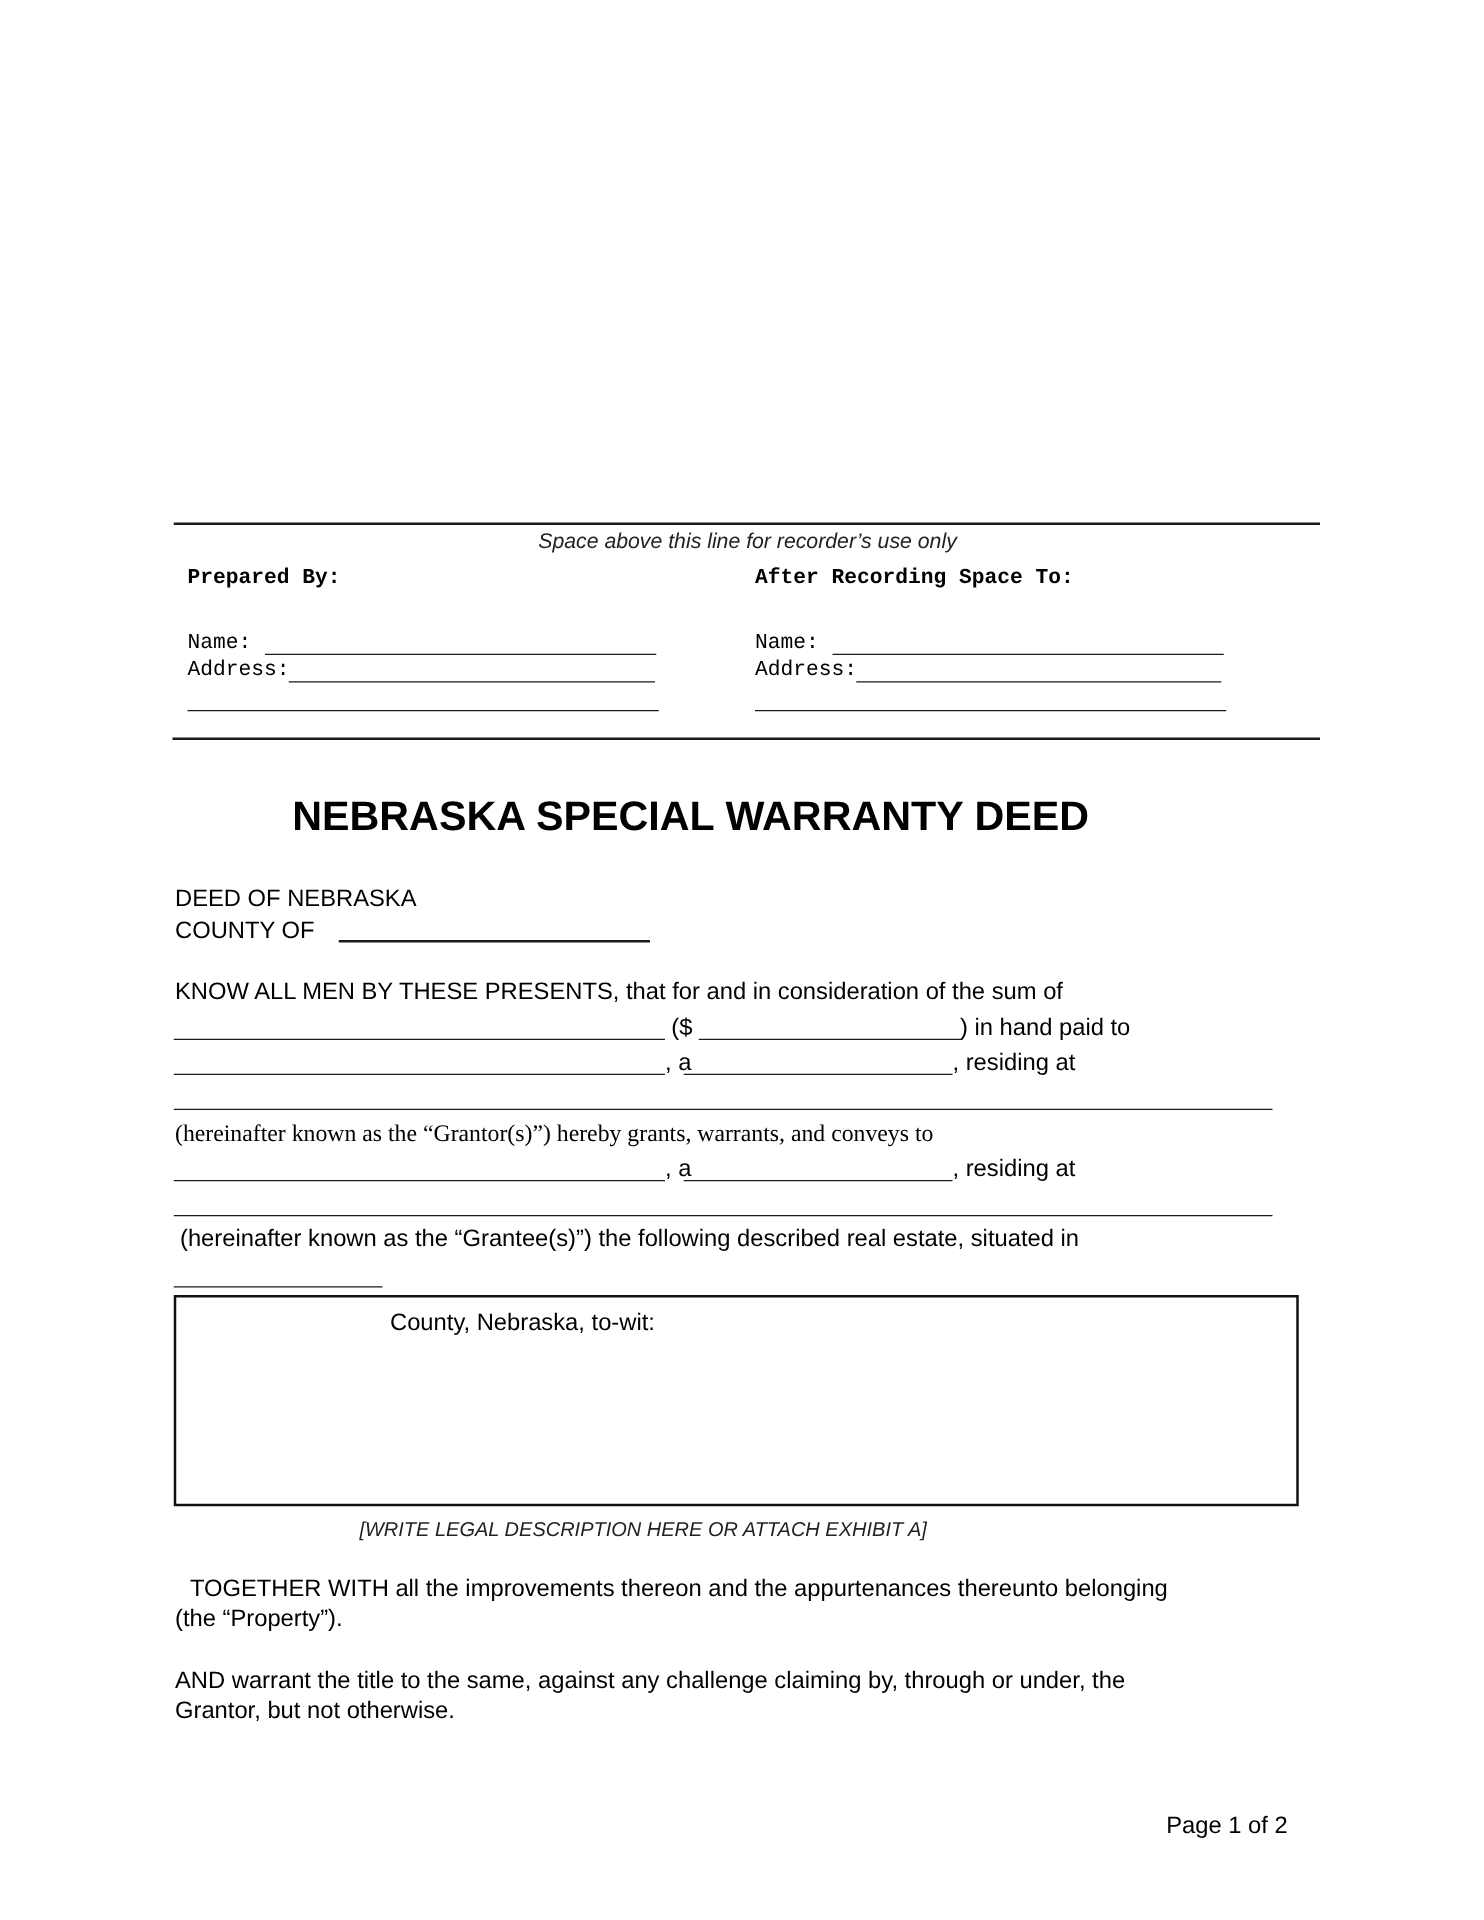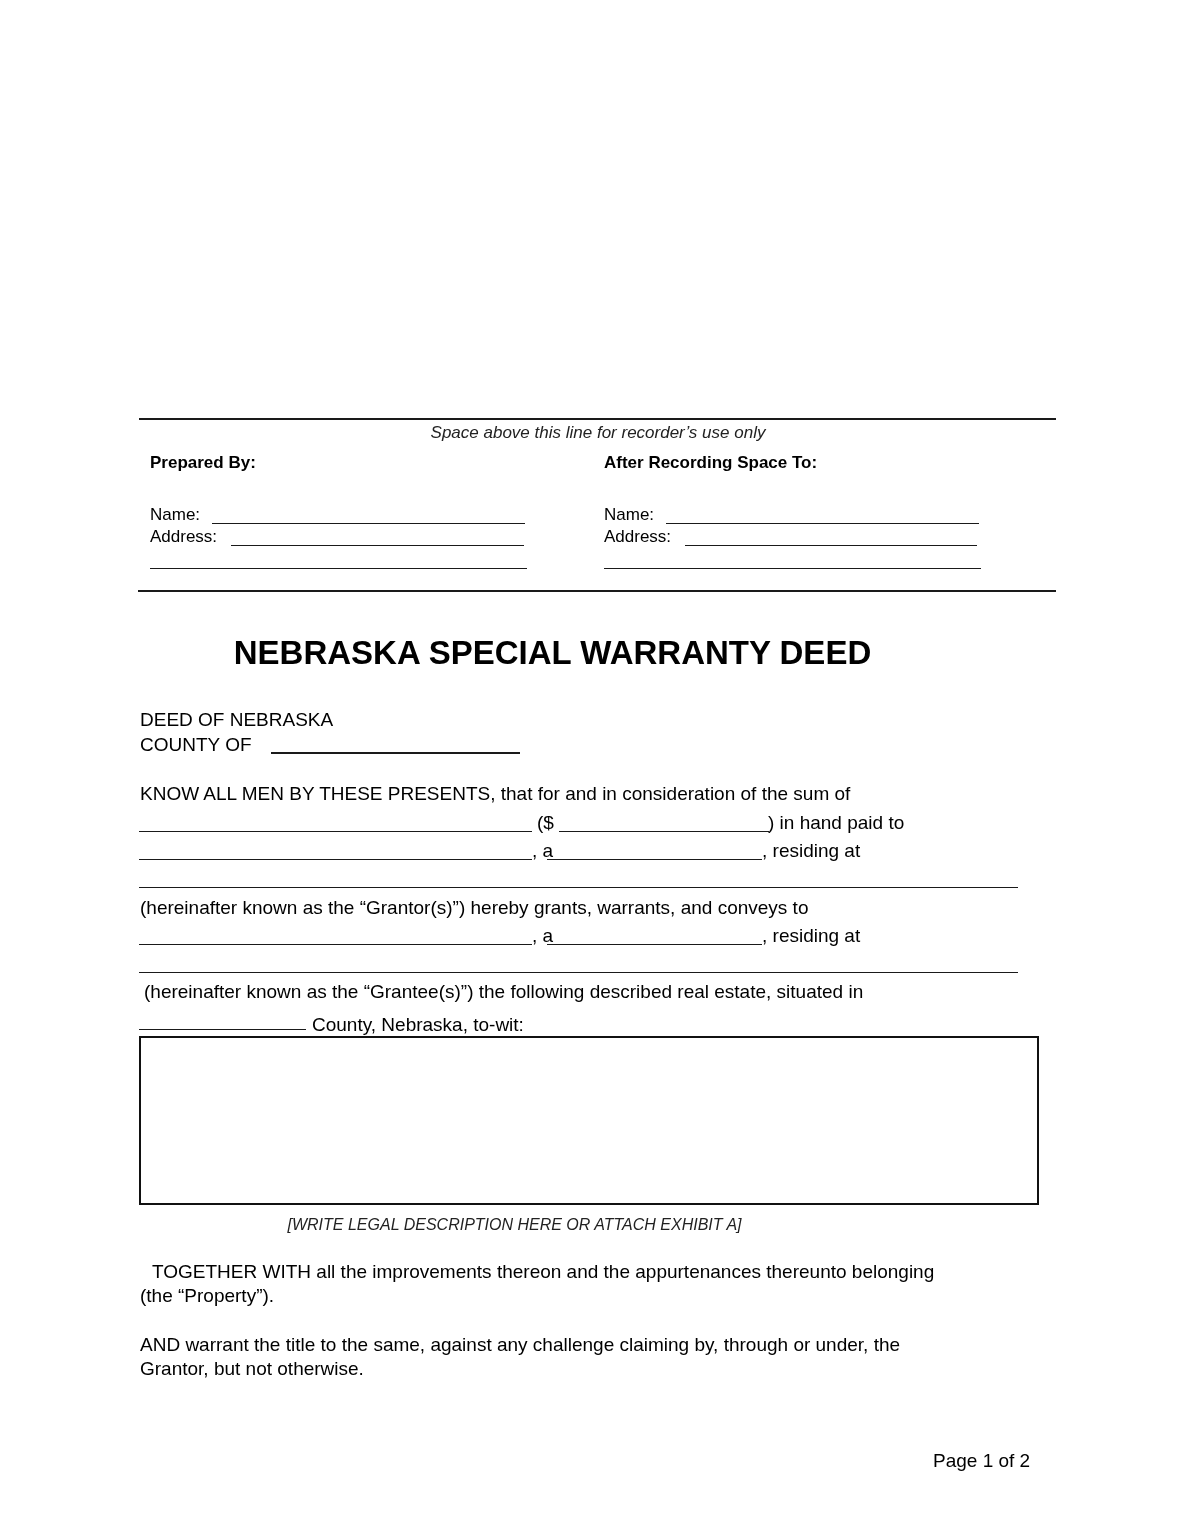--- a/index.html
+++ b/index.html
@@ -8,7 +8,7 @@
     .hr { position: absolute; height: 0; border-top: 2px solid #1a1a1a; }
     .blank { position: absolute; height: 0; border-top: 1.5px solid #1a1a1a; }
     .txt { position: absolute; font-size: 19px; line-height: 22px; white-space: nowrap; }
-    .small { font-size: 17px; line-height: 20px; }
+    .small { font-size: 17px; line-height: 20px; font-family: Liberation Mono, monospace; }
     .ital { font-style: italic; font-size: 17px; line-height: 20px; color: #222; }
     .bold { font-weight: bold; }
     .title { position: absolute; left: 0; width: 1105px; text-align: center;

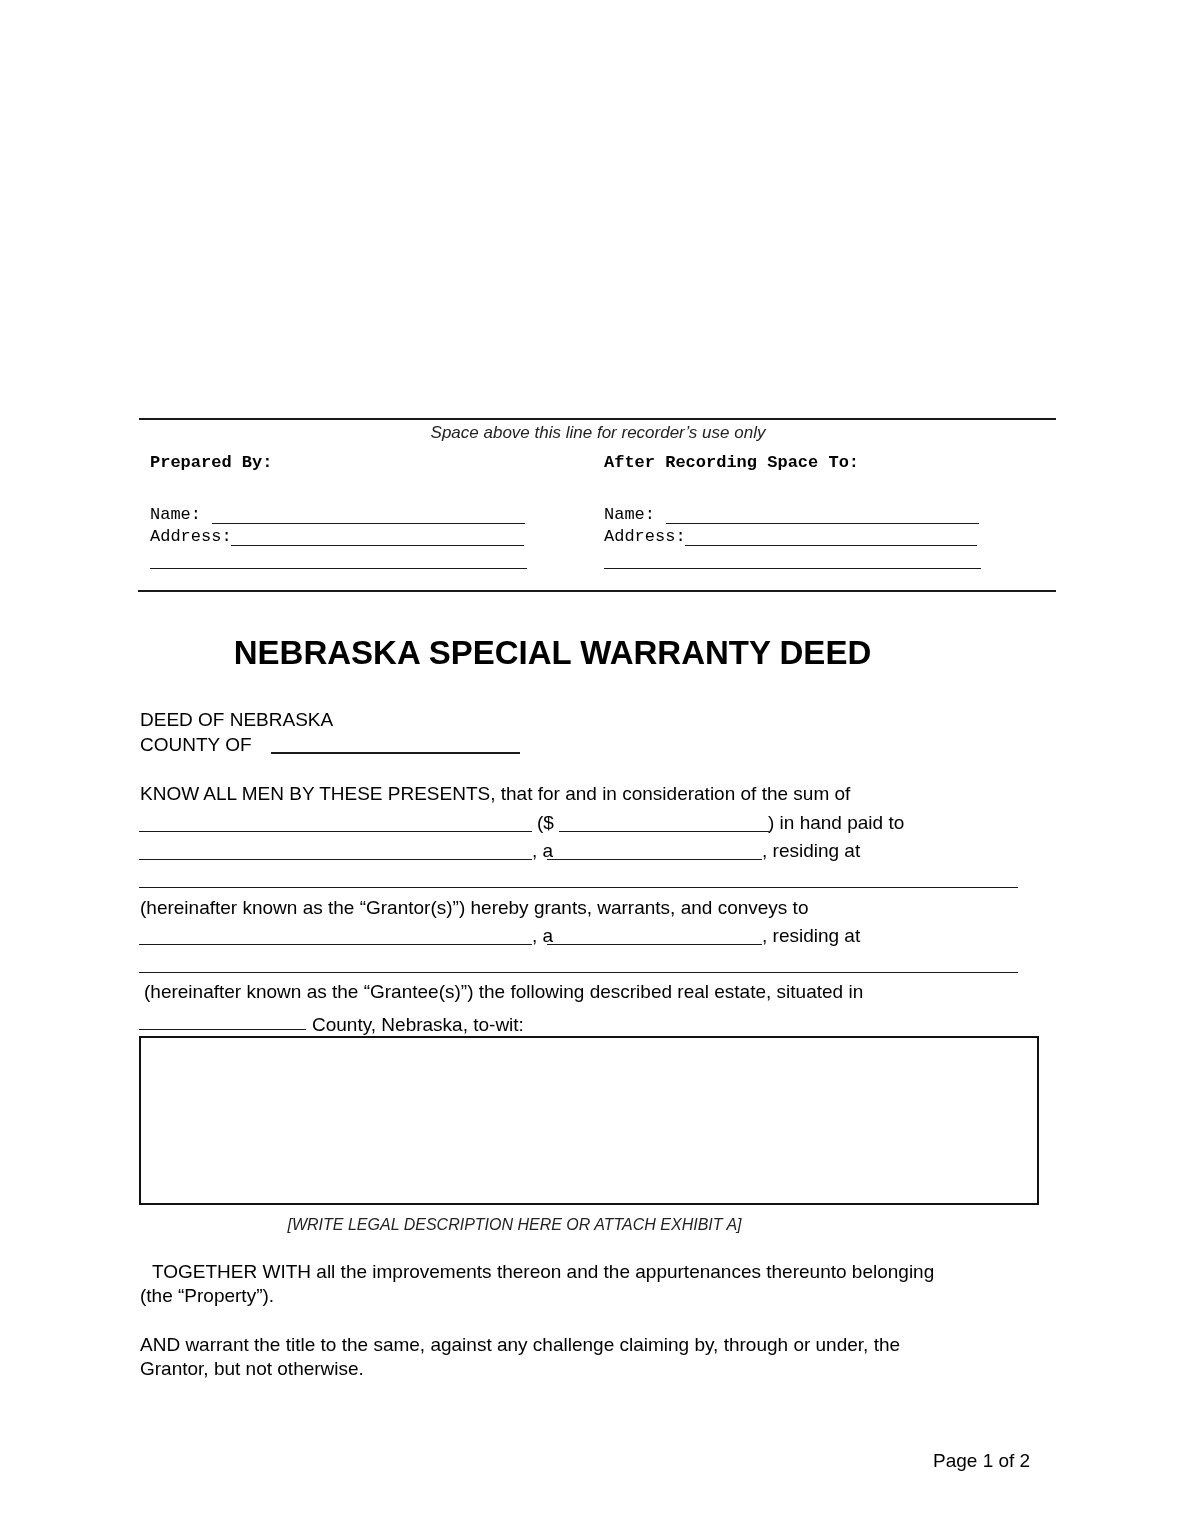--- a/index.html
+++ b/index.html
@@ -56,7 +56,7 @@
 <div class="blank" style="left:547px; top:859px; width:215px;"></div>
 <div class="txt" style="left:762px; top:840px;">, residing at</div>
 <div class="blank" style="left:139px; top:887px; width:879px;"></div>
-<div class="txt" style="left:140px; top:897px;">(hereinafter known as the “Grantor(s)”) hereby grants, warrants, and conveys to</div>
+<div class="txt" style="left:140px; top:897px;font-family:Liberation Serif, serif;">(hereinafter known as the “Grantor(s)”) hereby grants, warrants, and conveys to</div>
 
 <div class="blank" style="left:139px; top:944px; width:393px;"></div>
 <div class="txt" style="left:532px; top:925px;">, a</div>

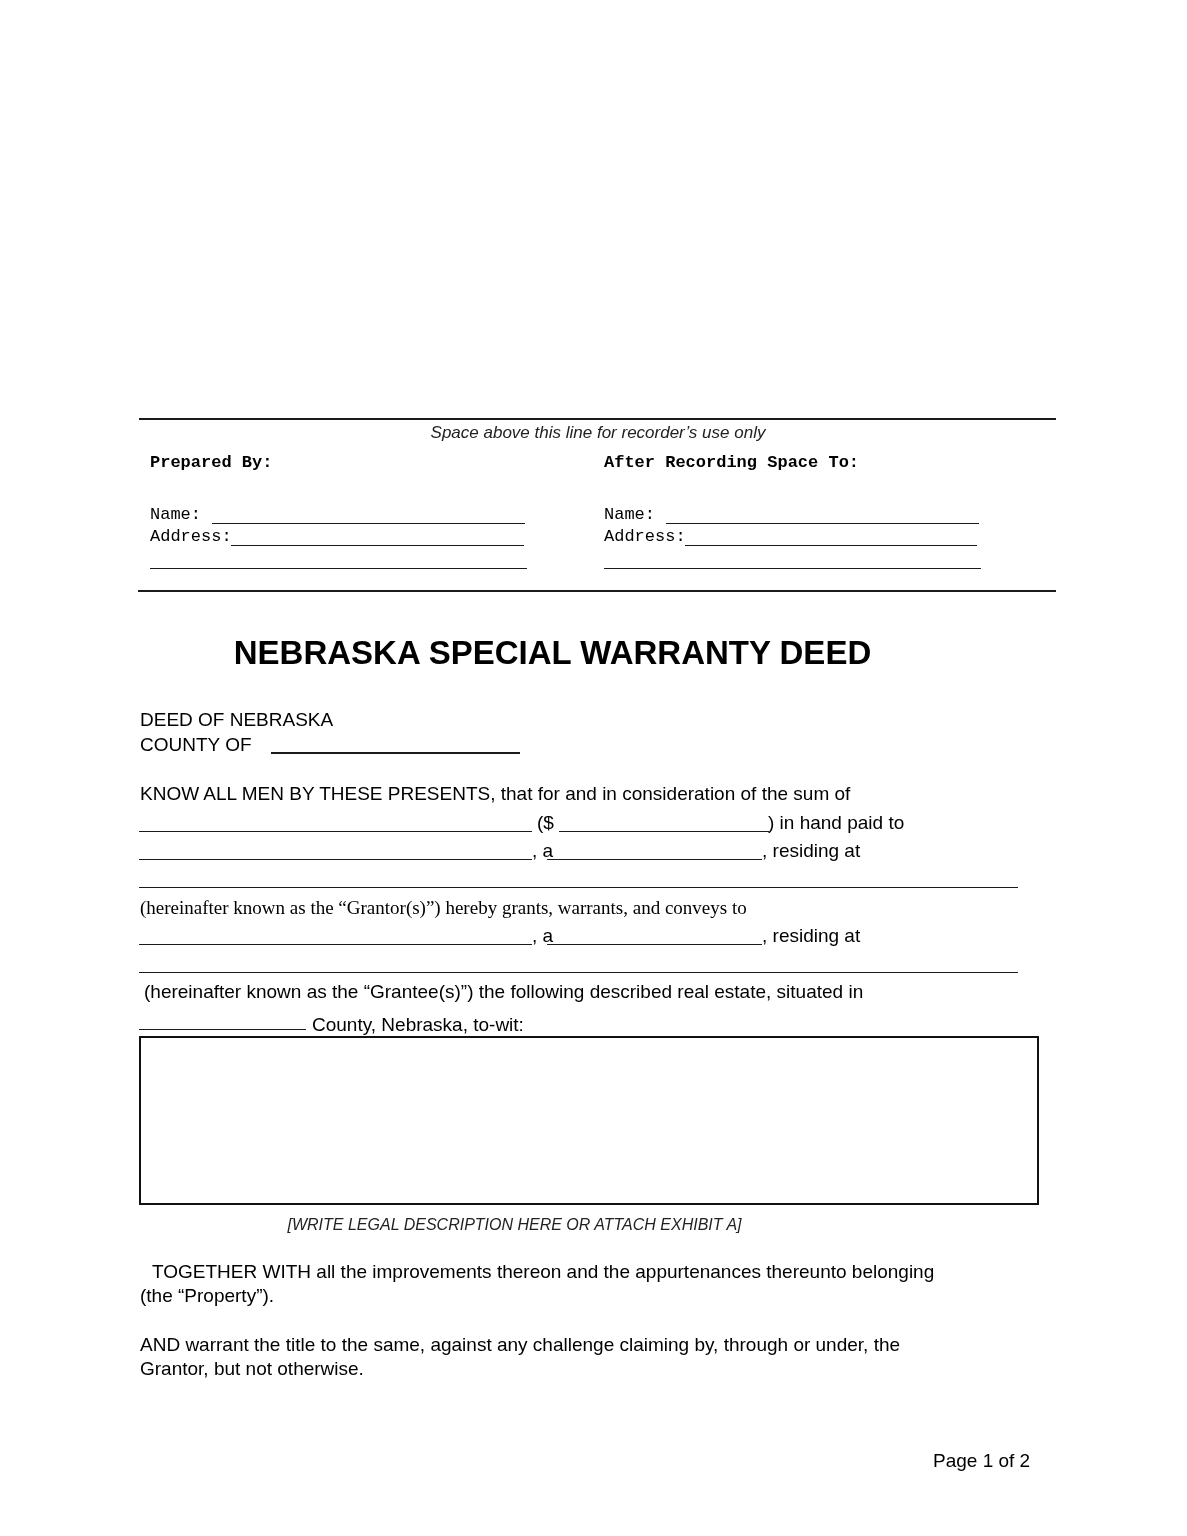--- a/index.html
+++ b/index.html
@@ -66,7 +66,7 @@
 <div class="txt" style="left:144px; top:981px;">(hereinafter known as the “Grantee(s)”) the following described real estate, situated in</div>
 
 <div class="blank" style="left:139px; top:1029px; width:167px;"></div>
-<div class="txt" style="left:312px; top:1014px;">County, Nebraska, to-wit:</div>
+<div class="txt" style="left:312px; top:1048px;">County, Nebraska, to-wit:</div>
 
 <div class="legal-box"></div>
 <div class="txt ital" style="left:0; width:1029px; text-align:center; top:1215px; font-size:16px;">[WRITE LEGAL DESCRIPTION HERE OR ATTACH EXHIBIT A]</div>

